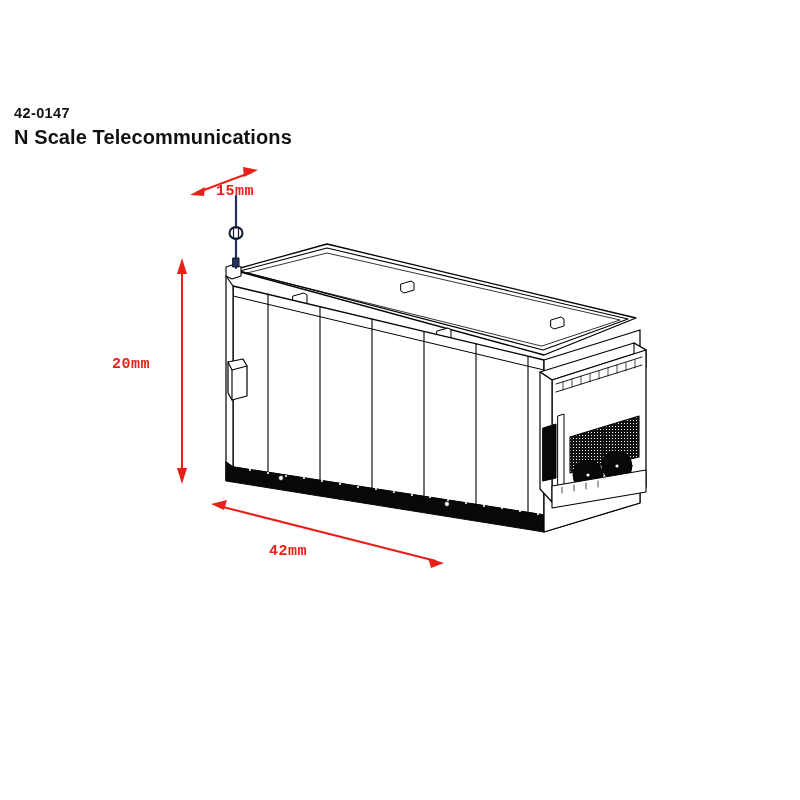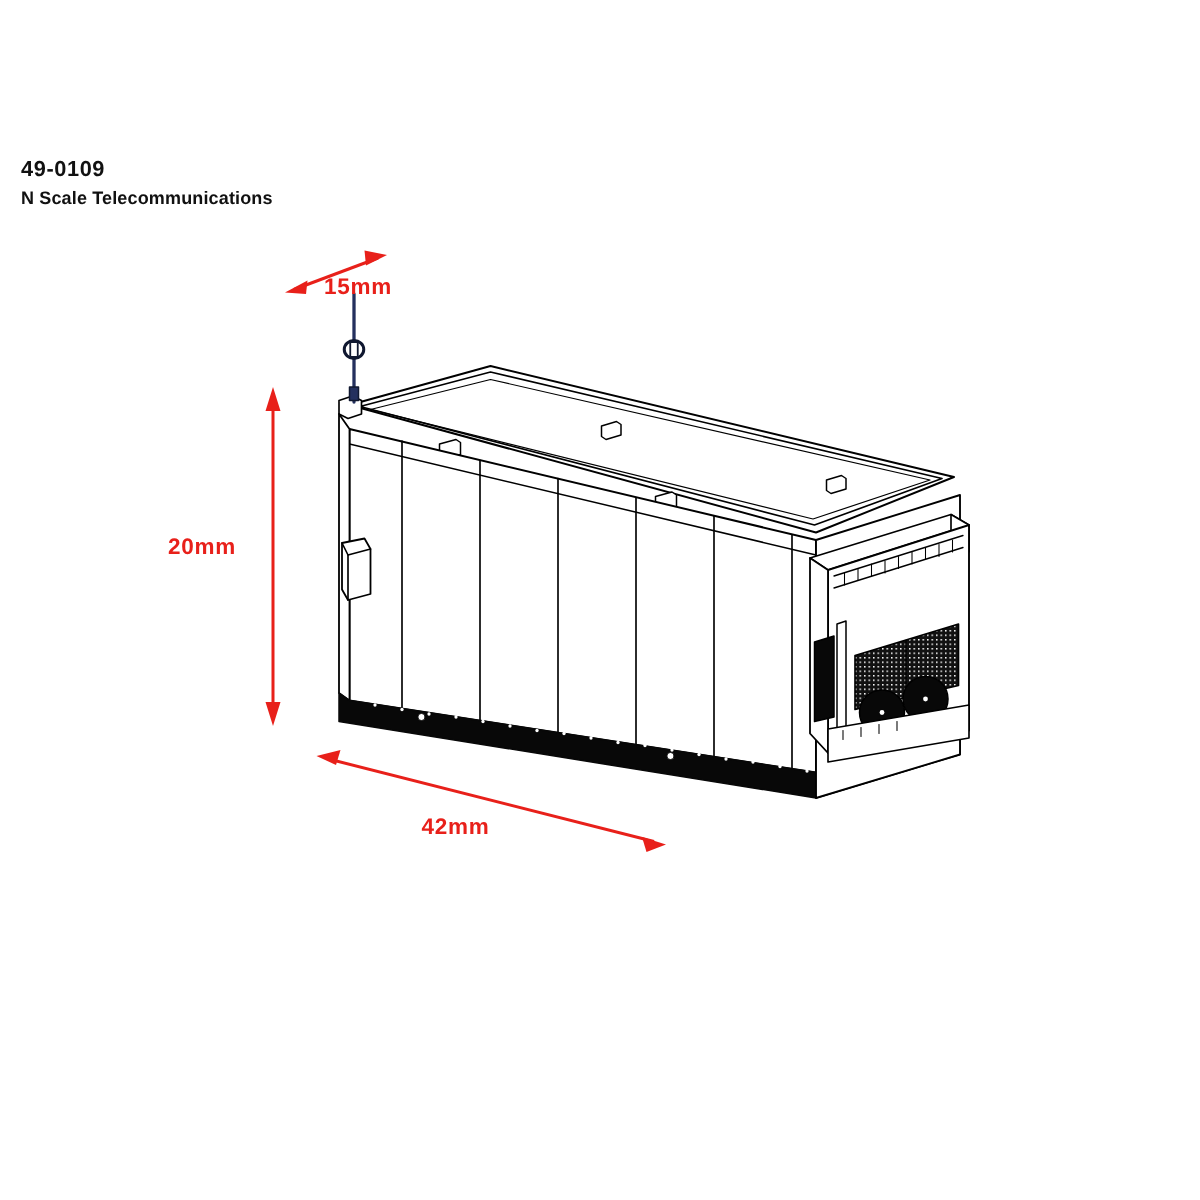--- a/index.html
+++ b/index.html
@@ -70,7 +70,7 @@
 <div id="page">
 
   <div id="title-block">
-    <div id="product-code">49-0109</div>
+    <div id="product-code">42-0147</div>
     <div id="product-name">N Scale Telecommunications</div>
   </div>
 

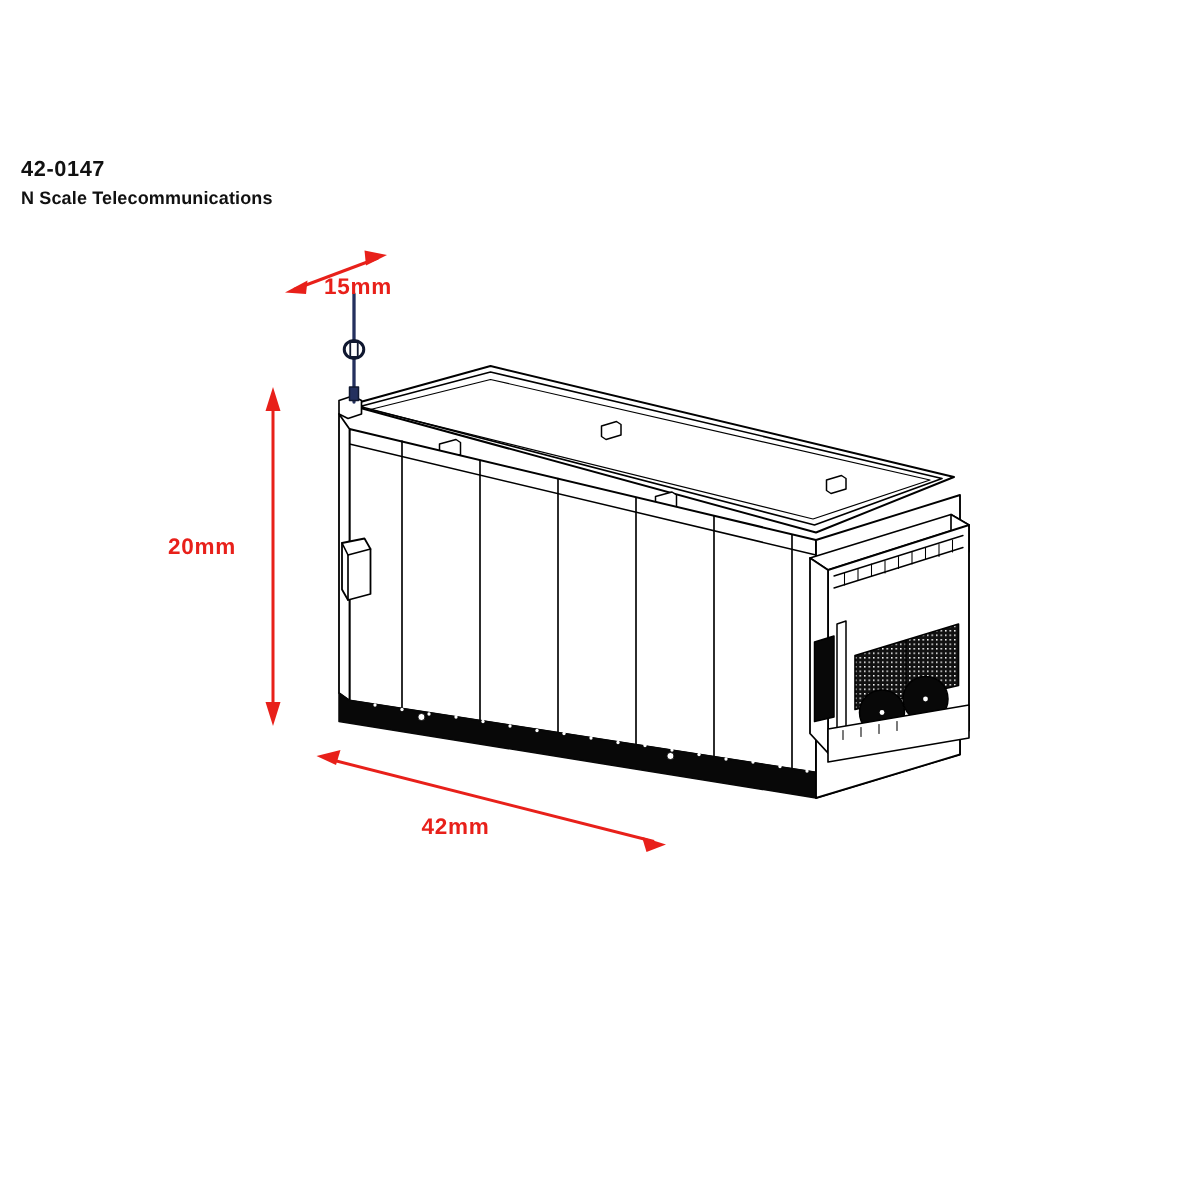--- a/index.html
+++ b/index.html
@@ -28,7 +28,7 @@
     letter-spacing: 0.4px;
   }
   #product-name {
-    font-size: 12px;
+    font-size: 20px;
     font-weight: bold;
     color: #111111;
     letter-spacing: 0.1px;

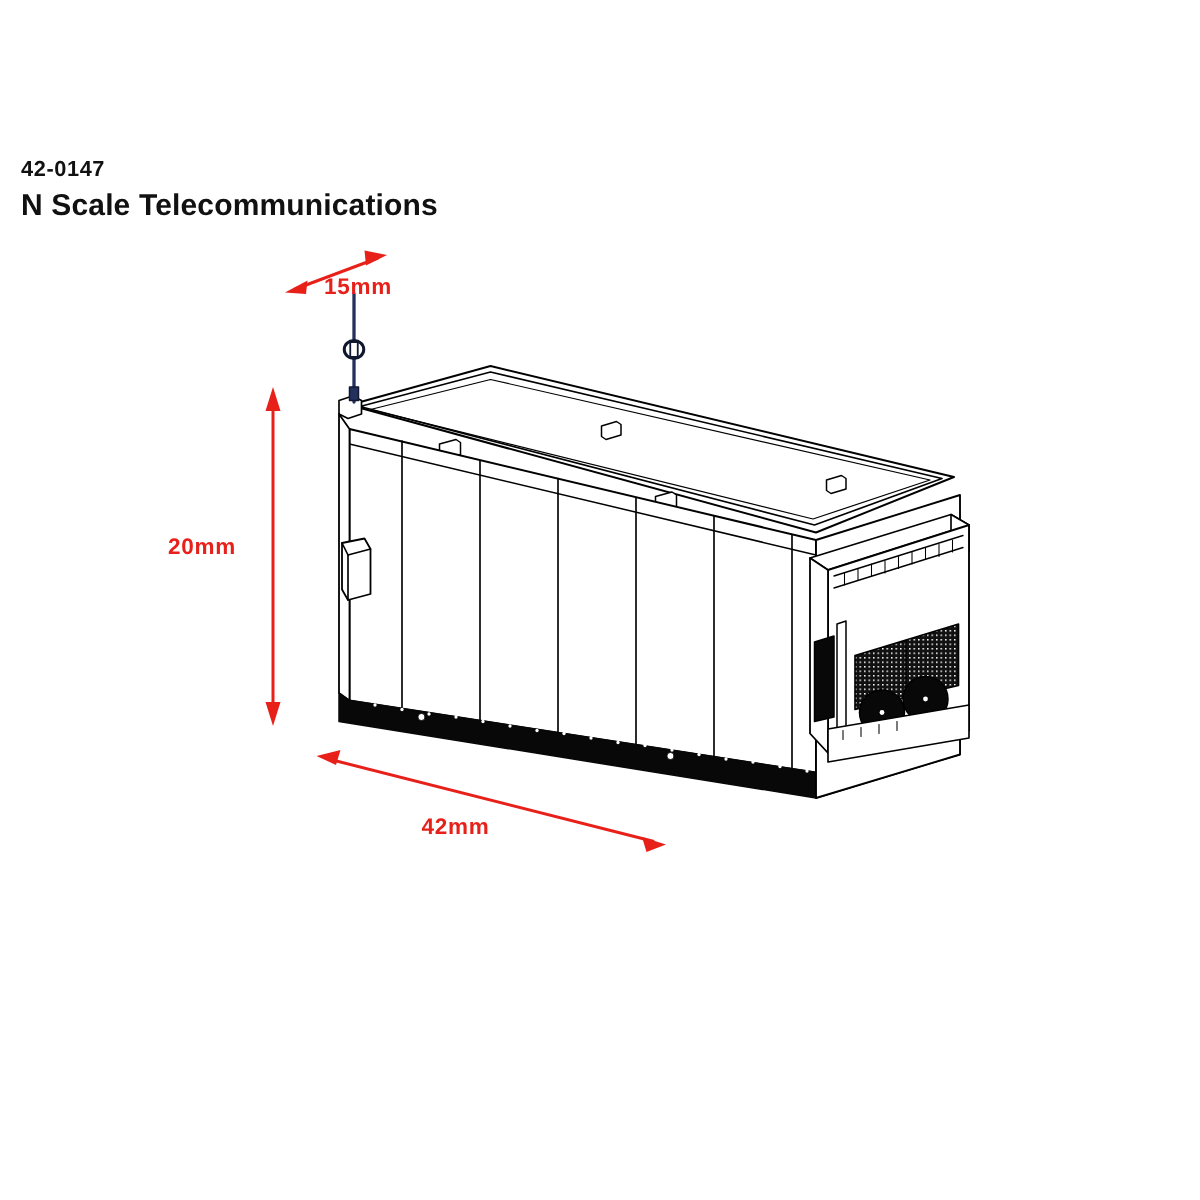--- a/index.html
+++ b/index.html
@@ -48,7 +48,7 @@
   #footer-note div { white-space: nowrap; }
   .dim-label {
     position: absolute;
-    font-family: Liberation Sans, sans-serif;
+    font-family: Liberation Mono, monospace;
     font-weight: bold;
     font-size: 15px;
     color: #e8201a;

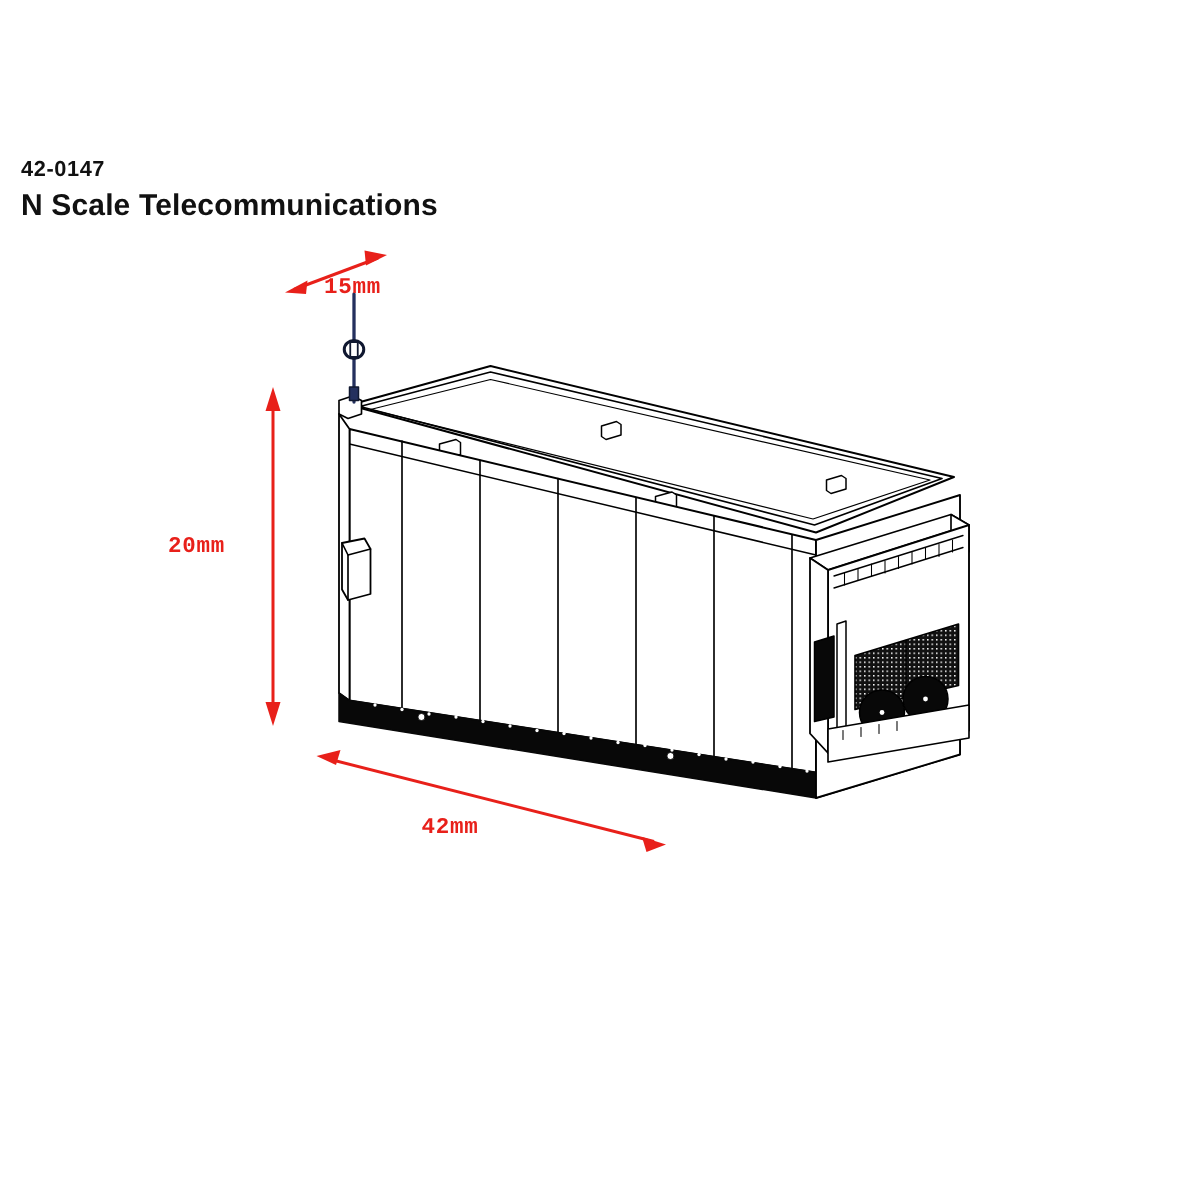--- a/index.html
+++ b/index.html
@@ -57,7 +57,7 @@
   }
   #label-15mm { left: 216px; top: 183px; }
   #label-20mm { left: 112px; top: 344px; margin-top: 12px; }
-  #label-42mm { left: 281px; top: 543px; }
+  #label-42mm { left: 269px; top: 543px; }
   svg { display: block; }
   .drawing-svg {
     position: absolute;

